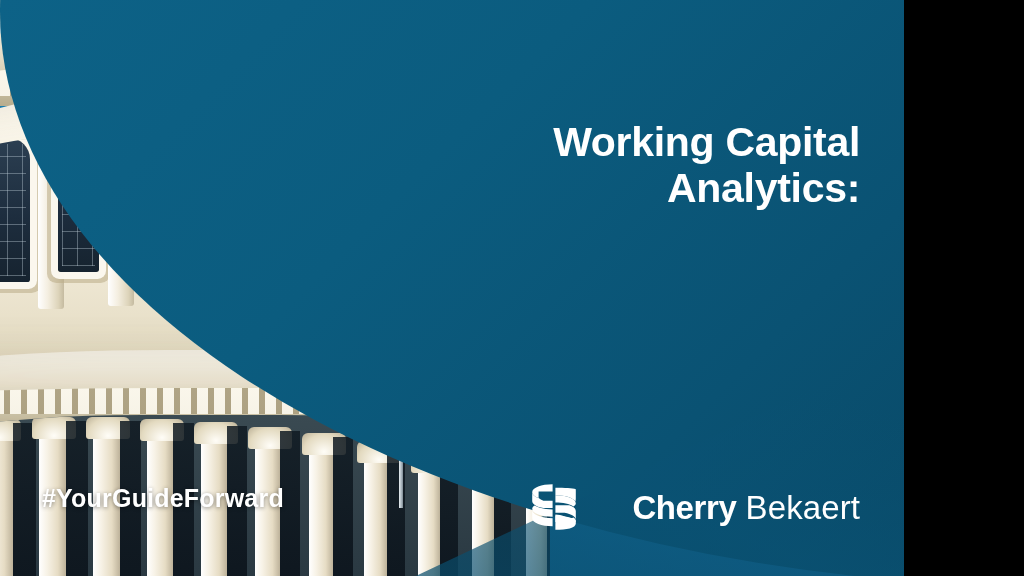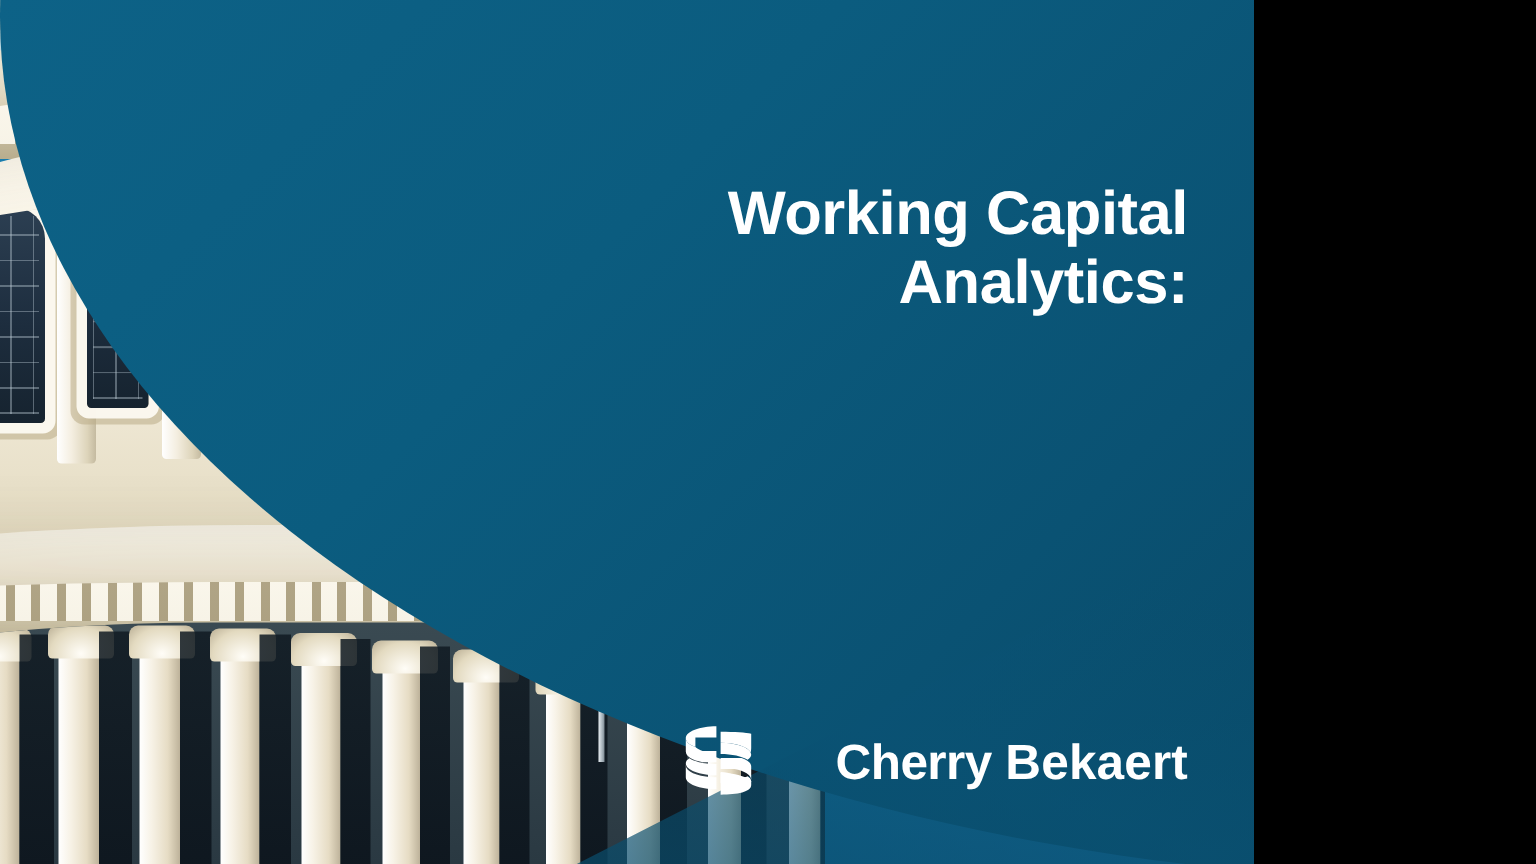--- a/index.html
+++ b/index.html
@@ -9,7 +9,7 @@
   }
   #stage {
     position: relative;
-    width: 836px;
+    width: 904px;
     height: 576px;
     overflow: hidden;
     font-family: "Liberation Sans", sans-serif;

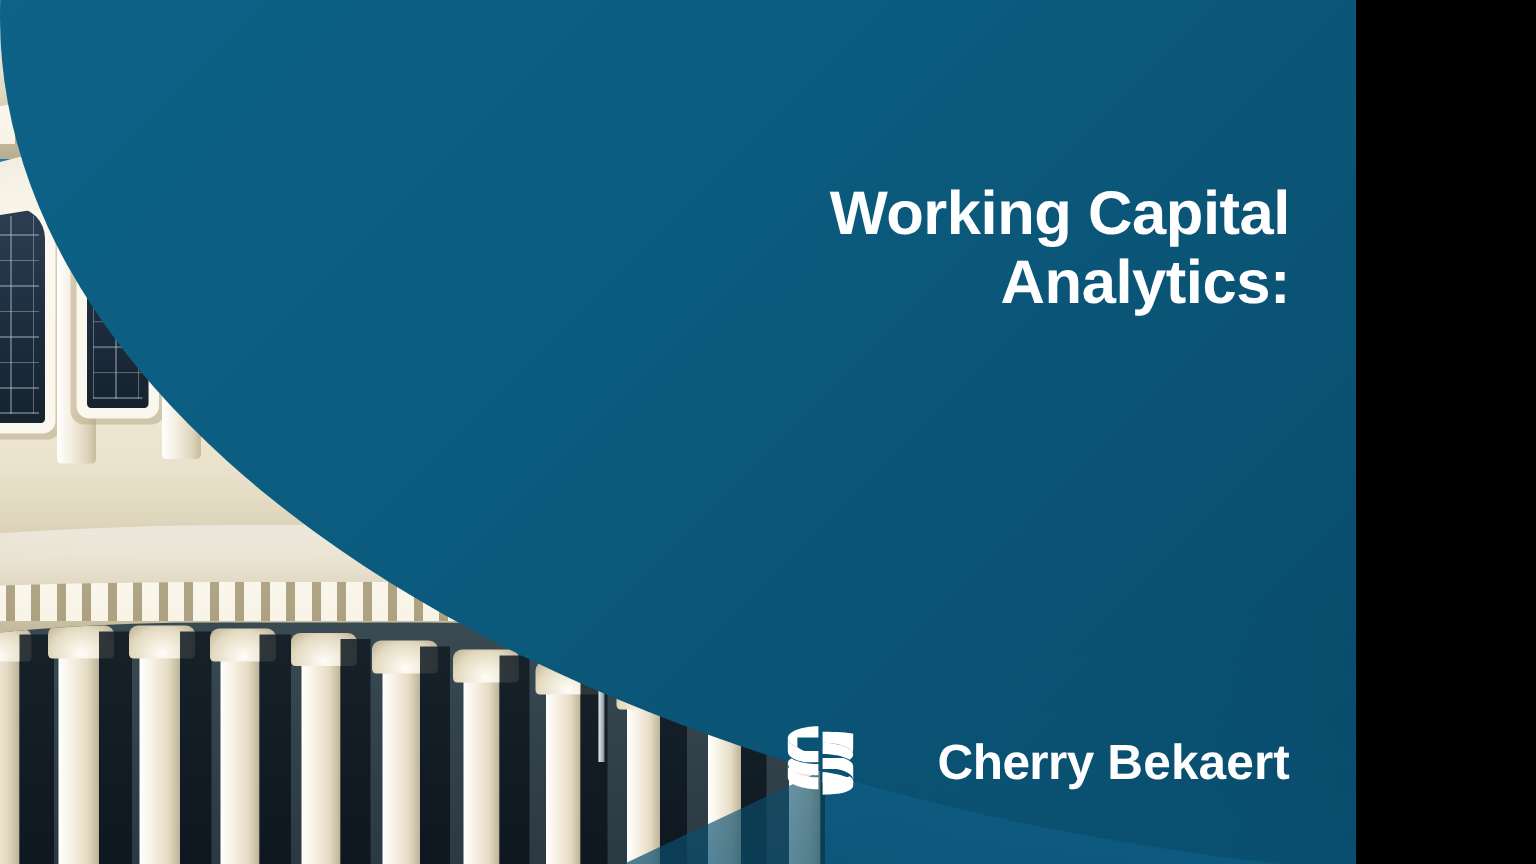--- a/index.html
+++ b/index.html
@@ -413,6 +413,7 @@
     <h1 class="headline">Working Capital Analytics:</h1>
   </div>
 
+  <div class="hashtag">#YourGuideForward</div>
 
   <div class="logo">
     <svg class="logo-mark" viewBox="0 0 52 50">

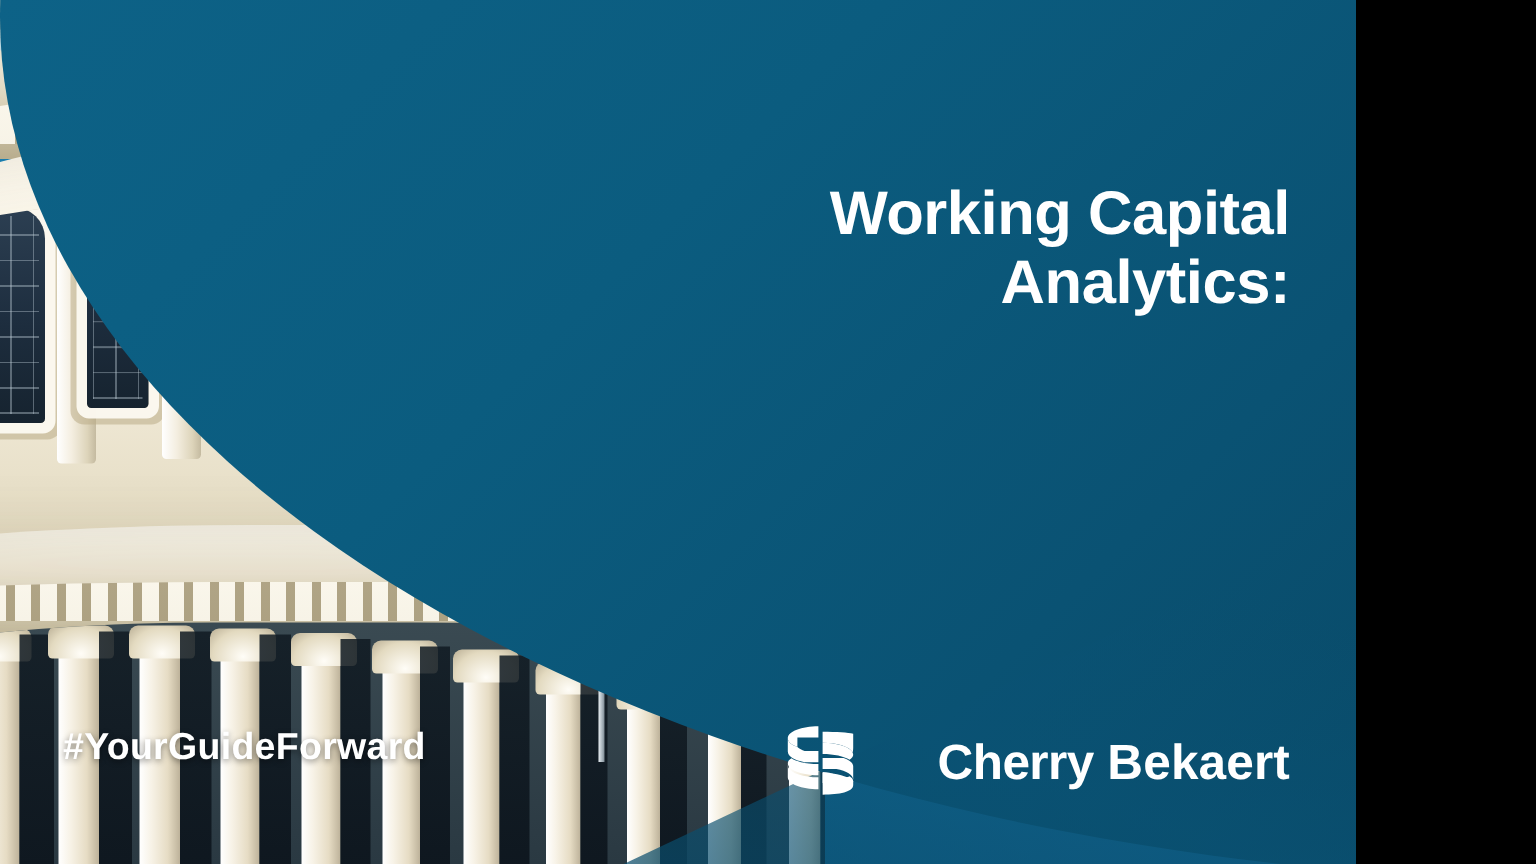--- a/index.html
+++ b/index.html
@@ -291,7 +291,7 @@
     white-space: nowrap;
   }
   .logo-word .b1 { font-weight: 700; letter-spacing: -0.4px; margin-left: 36px; }
-  .logo-word .b2 { font-weight: 700; letter-spacing: 0.1px; }
+  .logo-word .b2 { font-weight: 400; letter-spacing: 0.1px; }
 </style>
 </head>
 <body>

